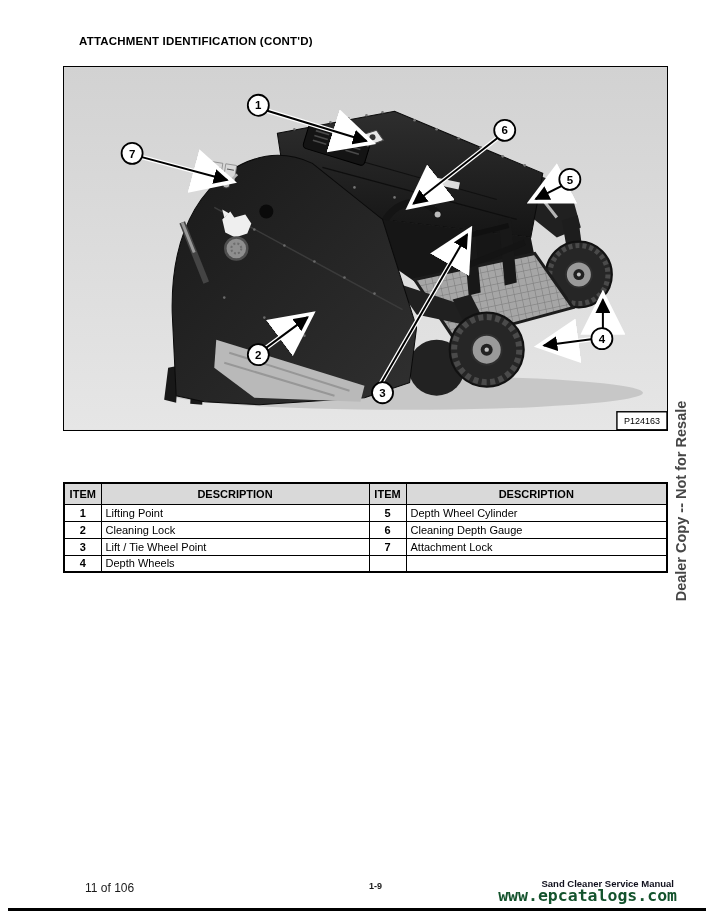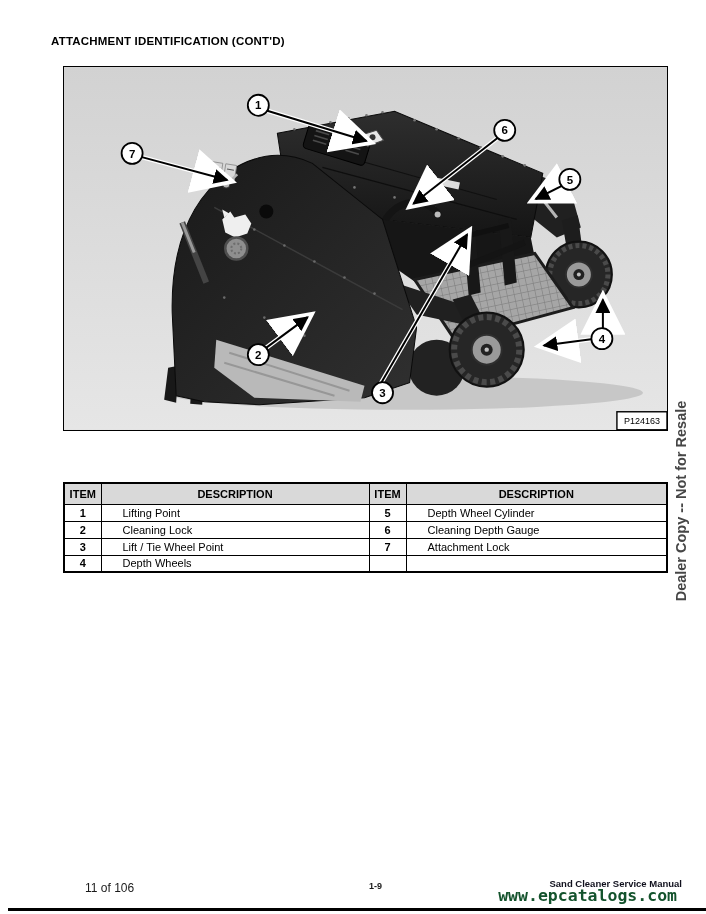--- a/index.html
+++ b/index.html
@@ -6,7 +6,7 @@
   html,body { width:706px; height:914px; background:#ffffff; overflow:hidden;
               font-family:"Liberation Sans", sans-serif; position:relative; }
 
-  .page-title { position:absolute; left:51px; top:35px; font-size:11.5px;
+  .page-title { position:absolute; left:79px; top:35px; font-size:11.5px;
                 font-weight:bold; color:#000; letter-spacing:.2px; }
 
   .figure-box { position:absolute; left:63px; top:66px; width:605px; height:365px;

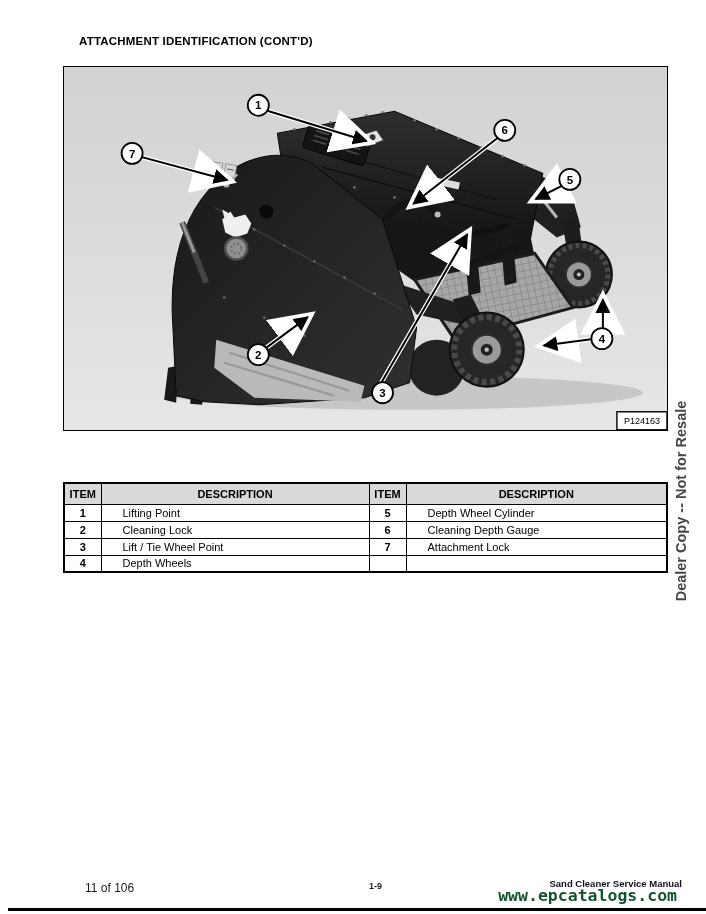--- a/index.html
+++ b/index.html
@@ -22,7 +22,7 @@
                  text-align:center; background:#d9d9d9; }
   .parts-table td { height:17px; }
   .parts-table td.item { text-align:center; font-weight:bold; }
-  .parts-table td.desc { padding-left:21px; }
+  .parts-table td.desc { padding-left:4px; }
   col.c-item { width:37px; } col.c-desc1 { width:268px; } col.c-desc2 { width:261px; }
 
   .dealer-copy { position:absolute; left:544px; top:493px; width:274px; height:16px;

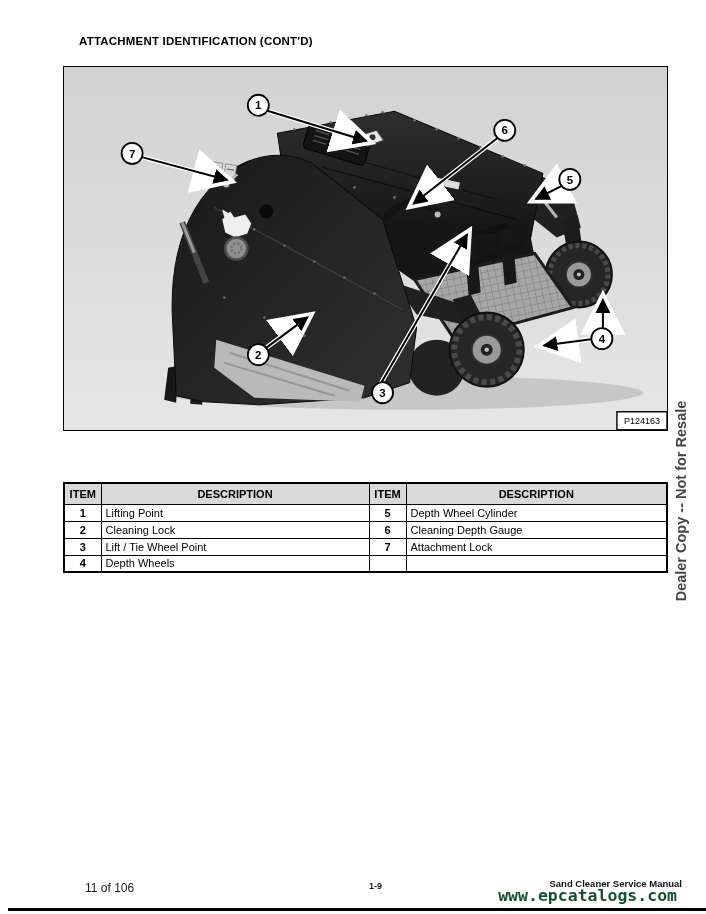--- a/index.html
+++ b/index.html
@@ -33,7 +33,7 @@
   .footer-left   { position:absolute; left:85px; top:881px; font-size:12px; color:#1a1a1a; }
   .footer-center { position:absolute; left:73px; top:881px; width:605px;
                    text-align:center; font-size:9px; font-weight:bold; color:#1a1a1a; }
-  .footer-right  { position:absolute; right:24px; top:878px; font-size:9.5px;
+  .footer-right  { position:absolute; right:32px; top:878px; font-size:9.5px;
                    font-weight:bold; color:#10101d; text-align:right; }
   .watermark     { position:absolute; right:29px; top:886px;
                    font-family:"DejaVu Sans Mono", monospace;

